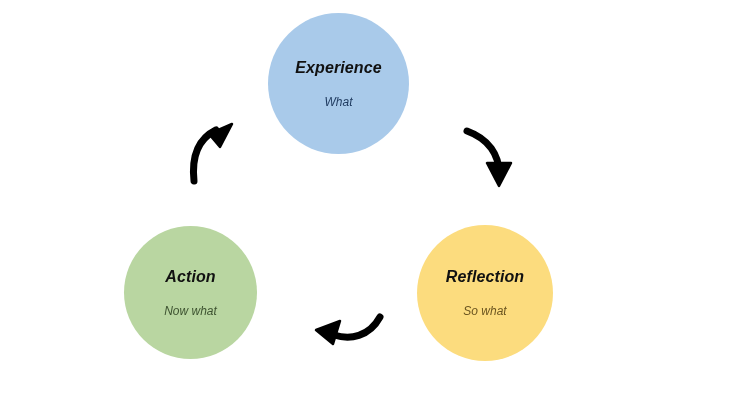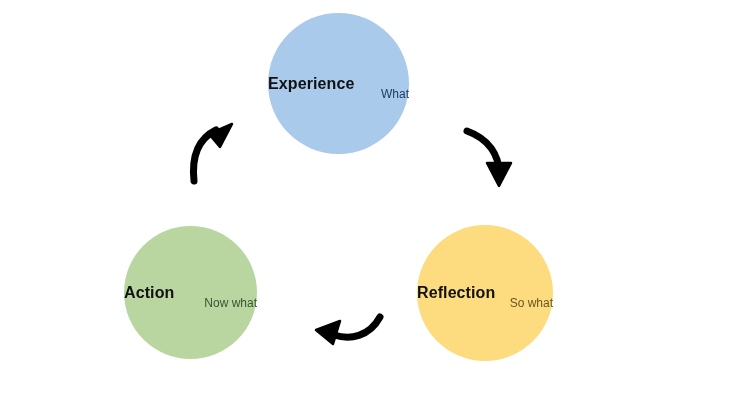--- a/index.html
+++ b/index.html
@@ -22,10 +22,11 @@
     position: absolute;
     border-radius: 50%;
     display: flex;
-    flex-direction: row;
+    flex-direction: column;
     align-items: center;
-    justify-content: space-between;
+    justify-content: center;
     box-sizing: border-box;
+    font-style: italic;
   }
   .node-title {
     font-size: 16px;

